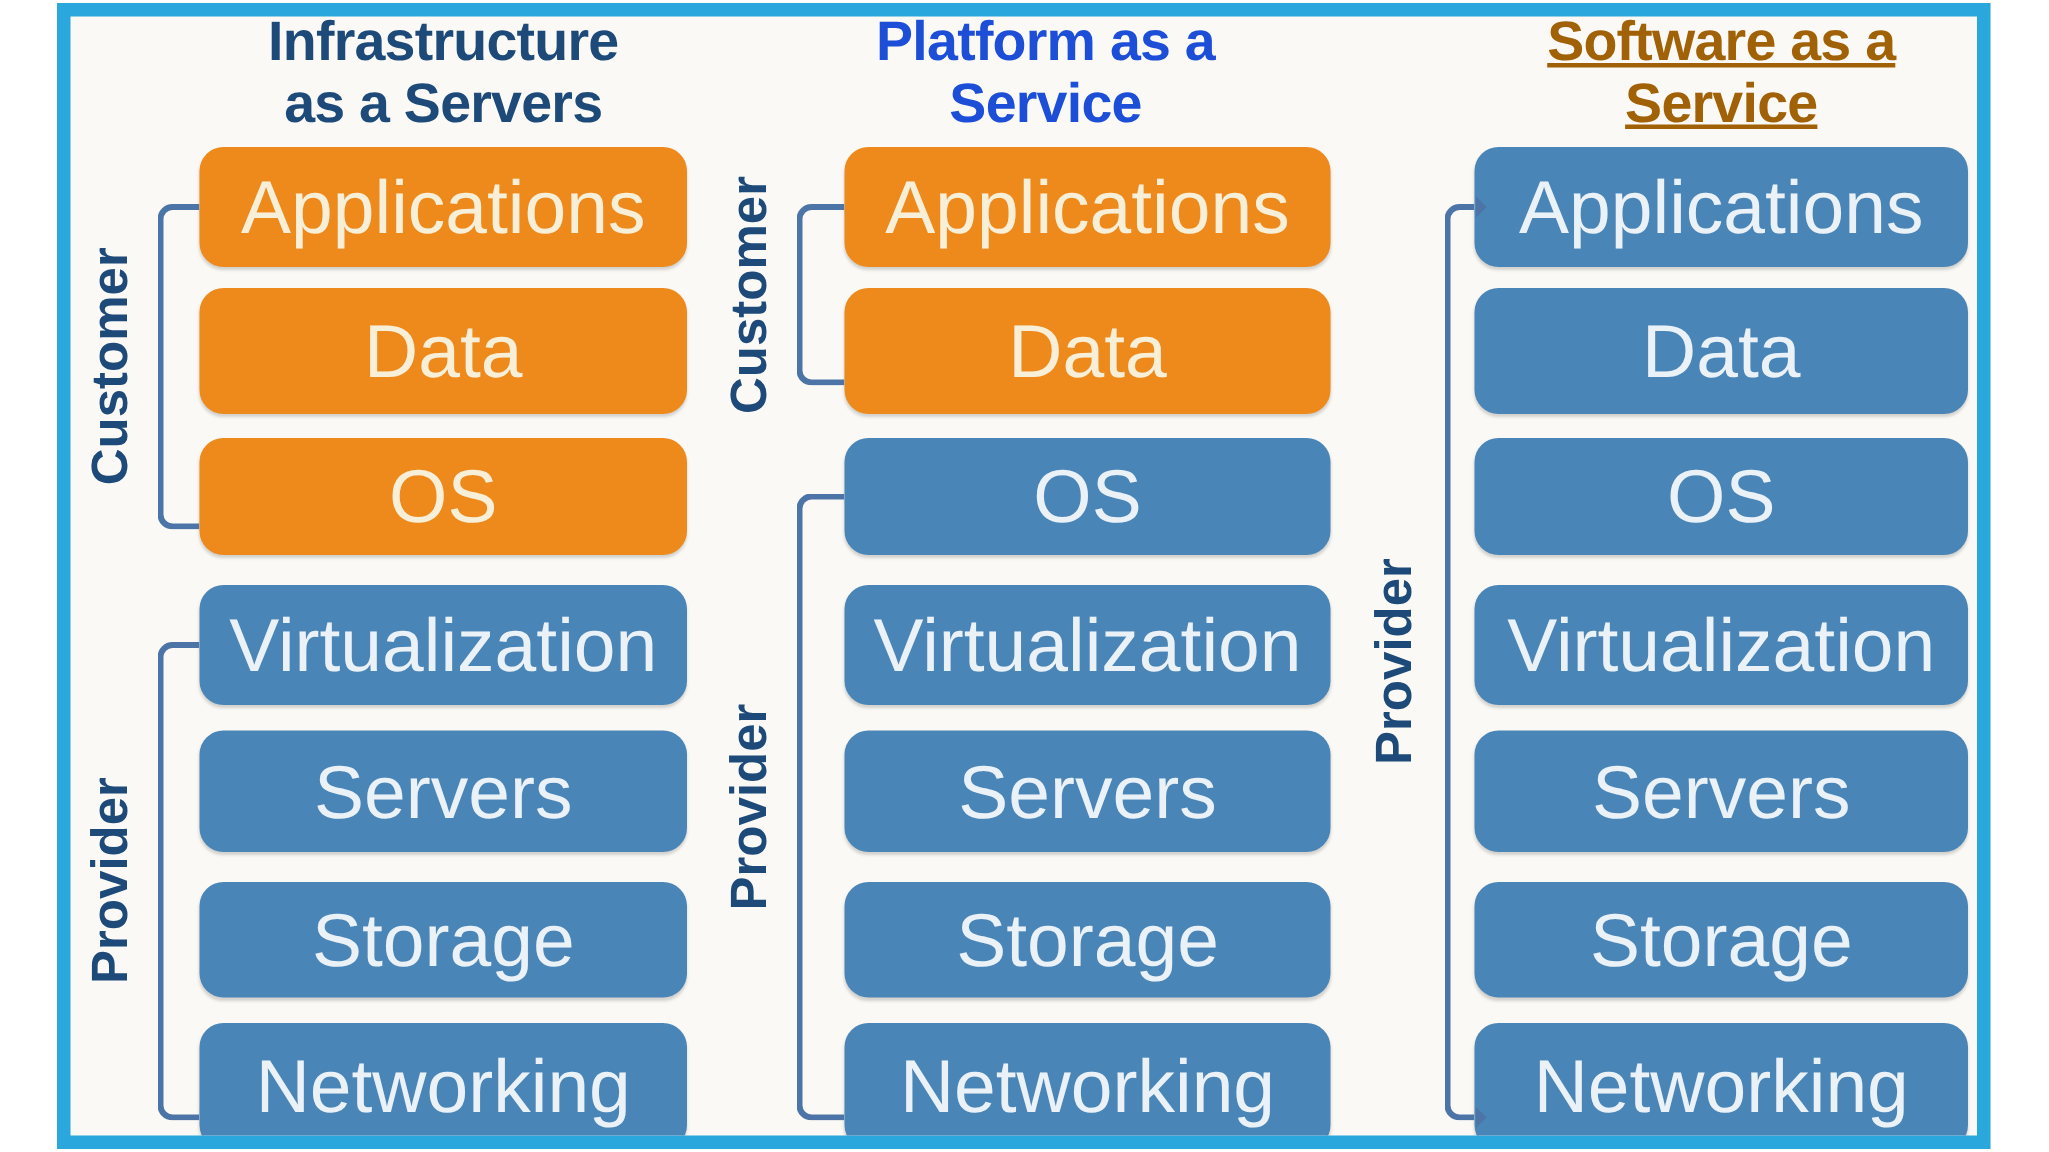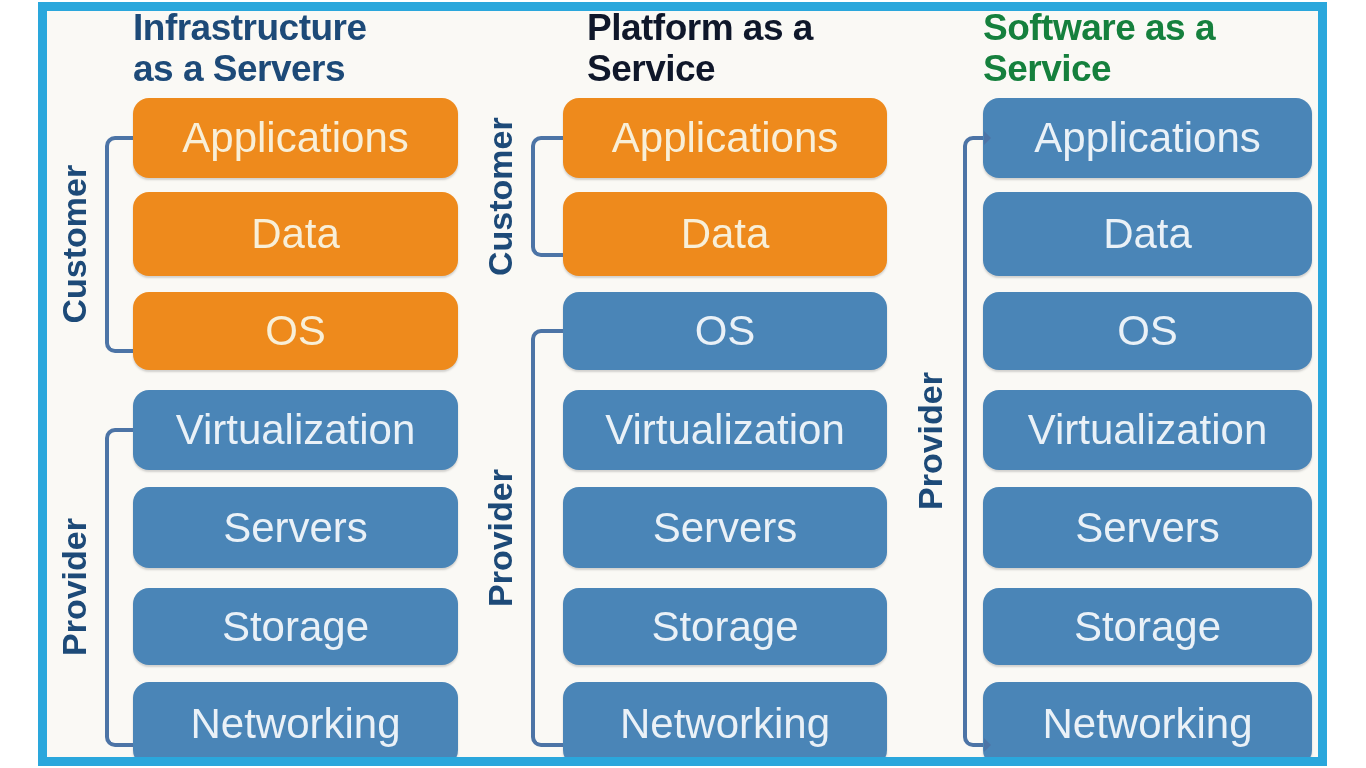--- a/index.html
+++ b/index.html
@@ -28,7 +28,7 @@
   }
   .col-title {
     position: absolute;
-    text-align: left;
+    text-align: center;
     font-weight: 700;
     font-size: 37px;
     line-height: 41px;

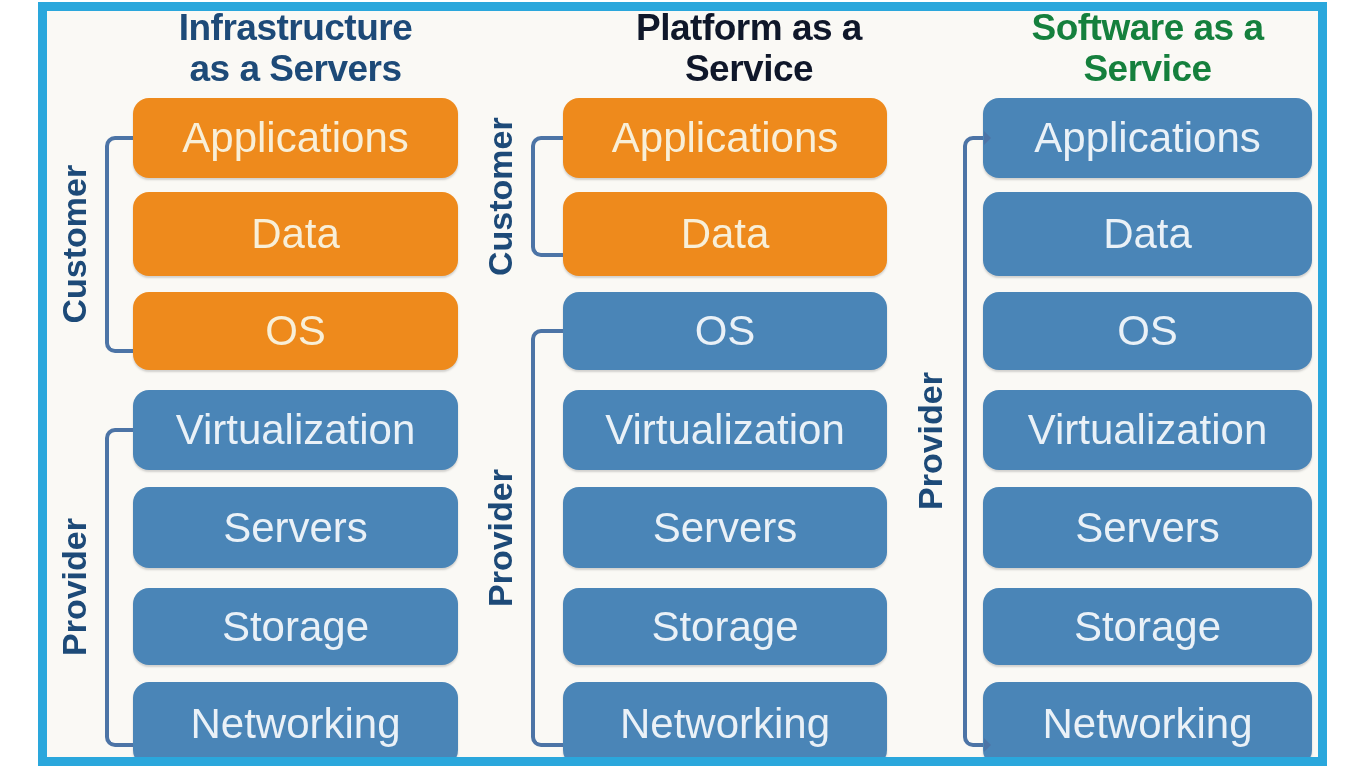--- a/index.html
+++ b/index.html
@@ -112,7 +112,7 @@
       <div class="side-label" style="left: 2px; width: 50px; top: 127px; height: 212.5px; color: rgb(29, 74, 120);">Customer</div>
       <div class="bracket" style="left: 58px; width: 28px; top: 417px; height: 319px; border-color: rgb(76, 116, 166);"></div>
       <div class="side-label" style="left: 2px; width: 50px; top: 419px; height: 315px; color: rgb(29, 74, 120);">Provider</div>
-      <div class="col-title" style="left: 540px; width: 324px; top: -4px; color: #0f172a;">
+      <div class="col-title" style="left: 488px; width: 324px; top: -4px; color: #1d4ed8;">
         <div>Platform as a</div>
         <div>Service</div>
       </div>

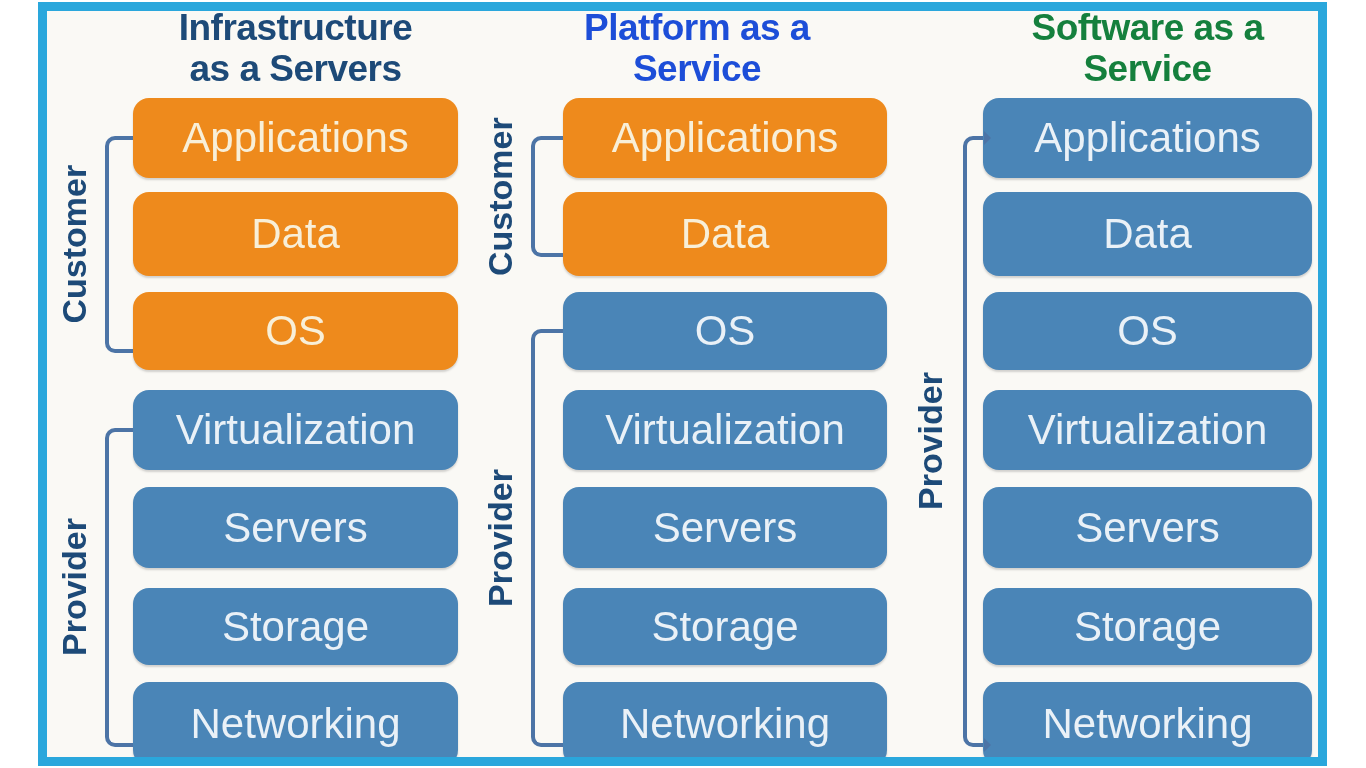--- a/index.html
+++ b/index.html
@@ -141,7 +141,7 @@
       <div class="side-label" style="left: 428px; width: 50px; top: 127px; height: 117px; color: rgb(29, 74, 120);">Customer</div>
       <div class="bracket" style="left: 484px; width: 32px; top: 318px; height: 418px; border-color: rgb(76, 116, 166);"></div>
       <div class="side-label" style="left: 428px; width: 50px; top: 320px; height: 414px; color: rgb(29, 74, 120);">Provider</div>
-      <div class="col-title" style="left: 936px; width: 329px; top: -4px; color: #15803d;">
+      <div class="col-title" style="left: 936px; width: 329px; top: -4px; color: #a16207; text-decoration: underline;">
         <div>Software as a</div>
         <div>Service</div>
       </div>

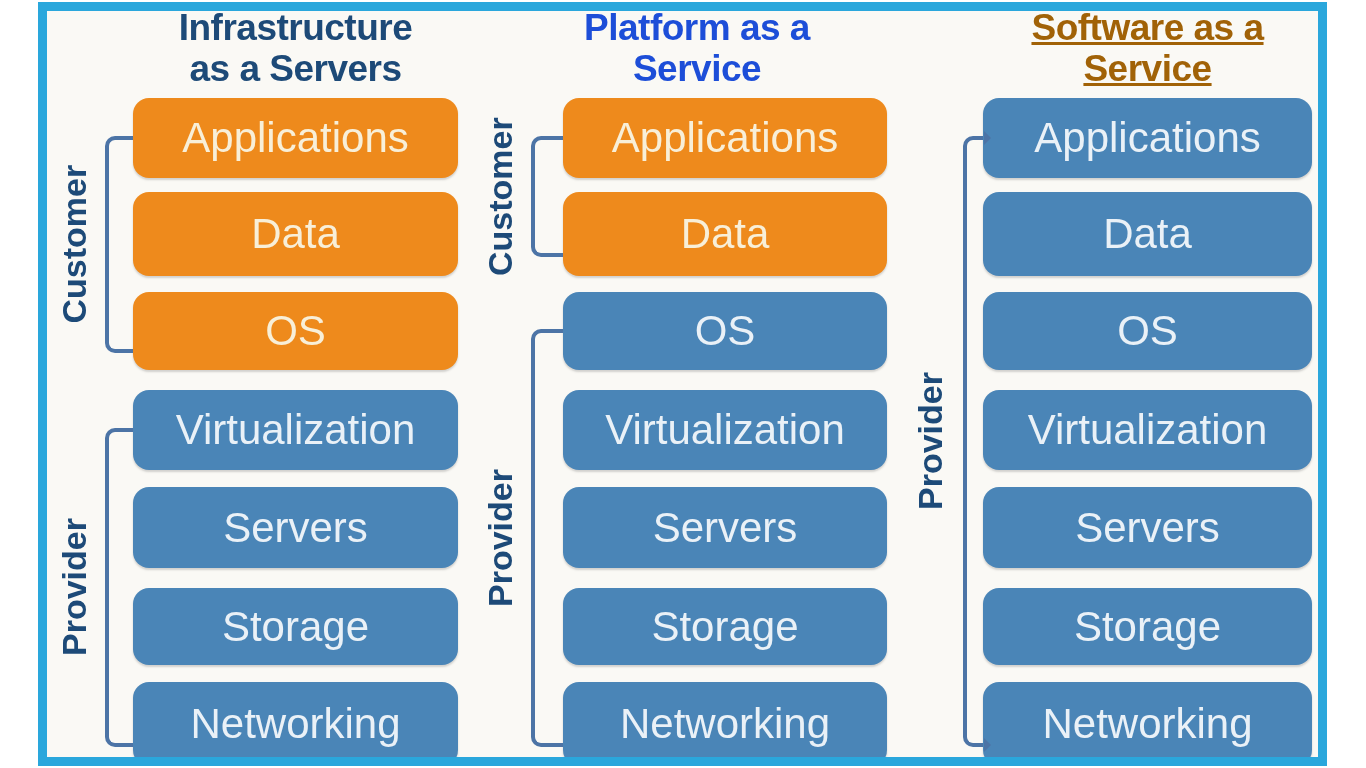--- a/index.html
+++ b/index.html
@@ -41,7 +41,7 @@
     display: flex;
     align-items: center;
     justify-content: center;
-    font-size: 42px;
+    font-size: 50px;
     box-shadow: 0 2px 2px rgba(90,90,90,0.25);
   }
   .layer-box span {

